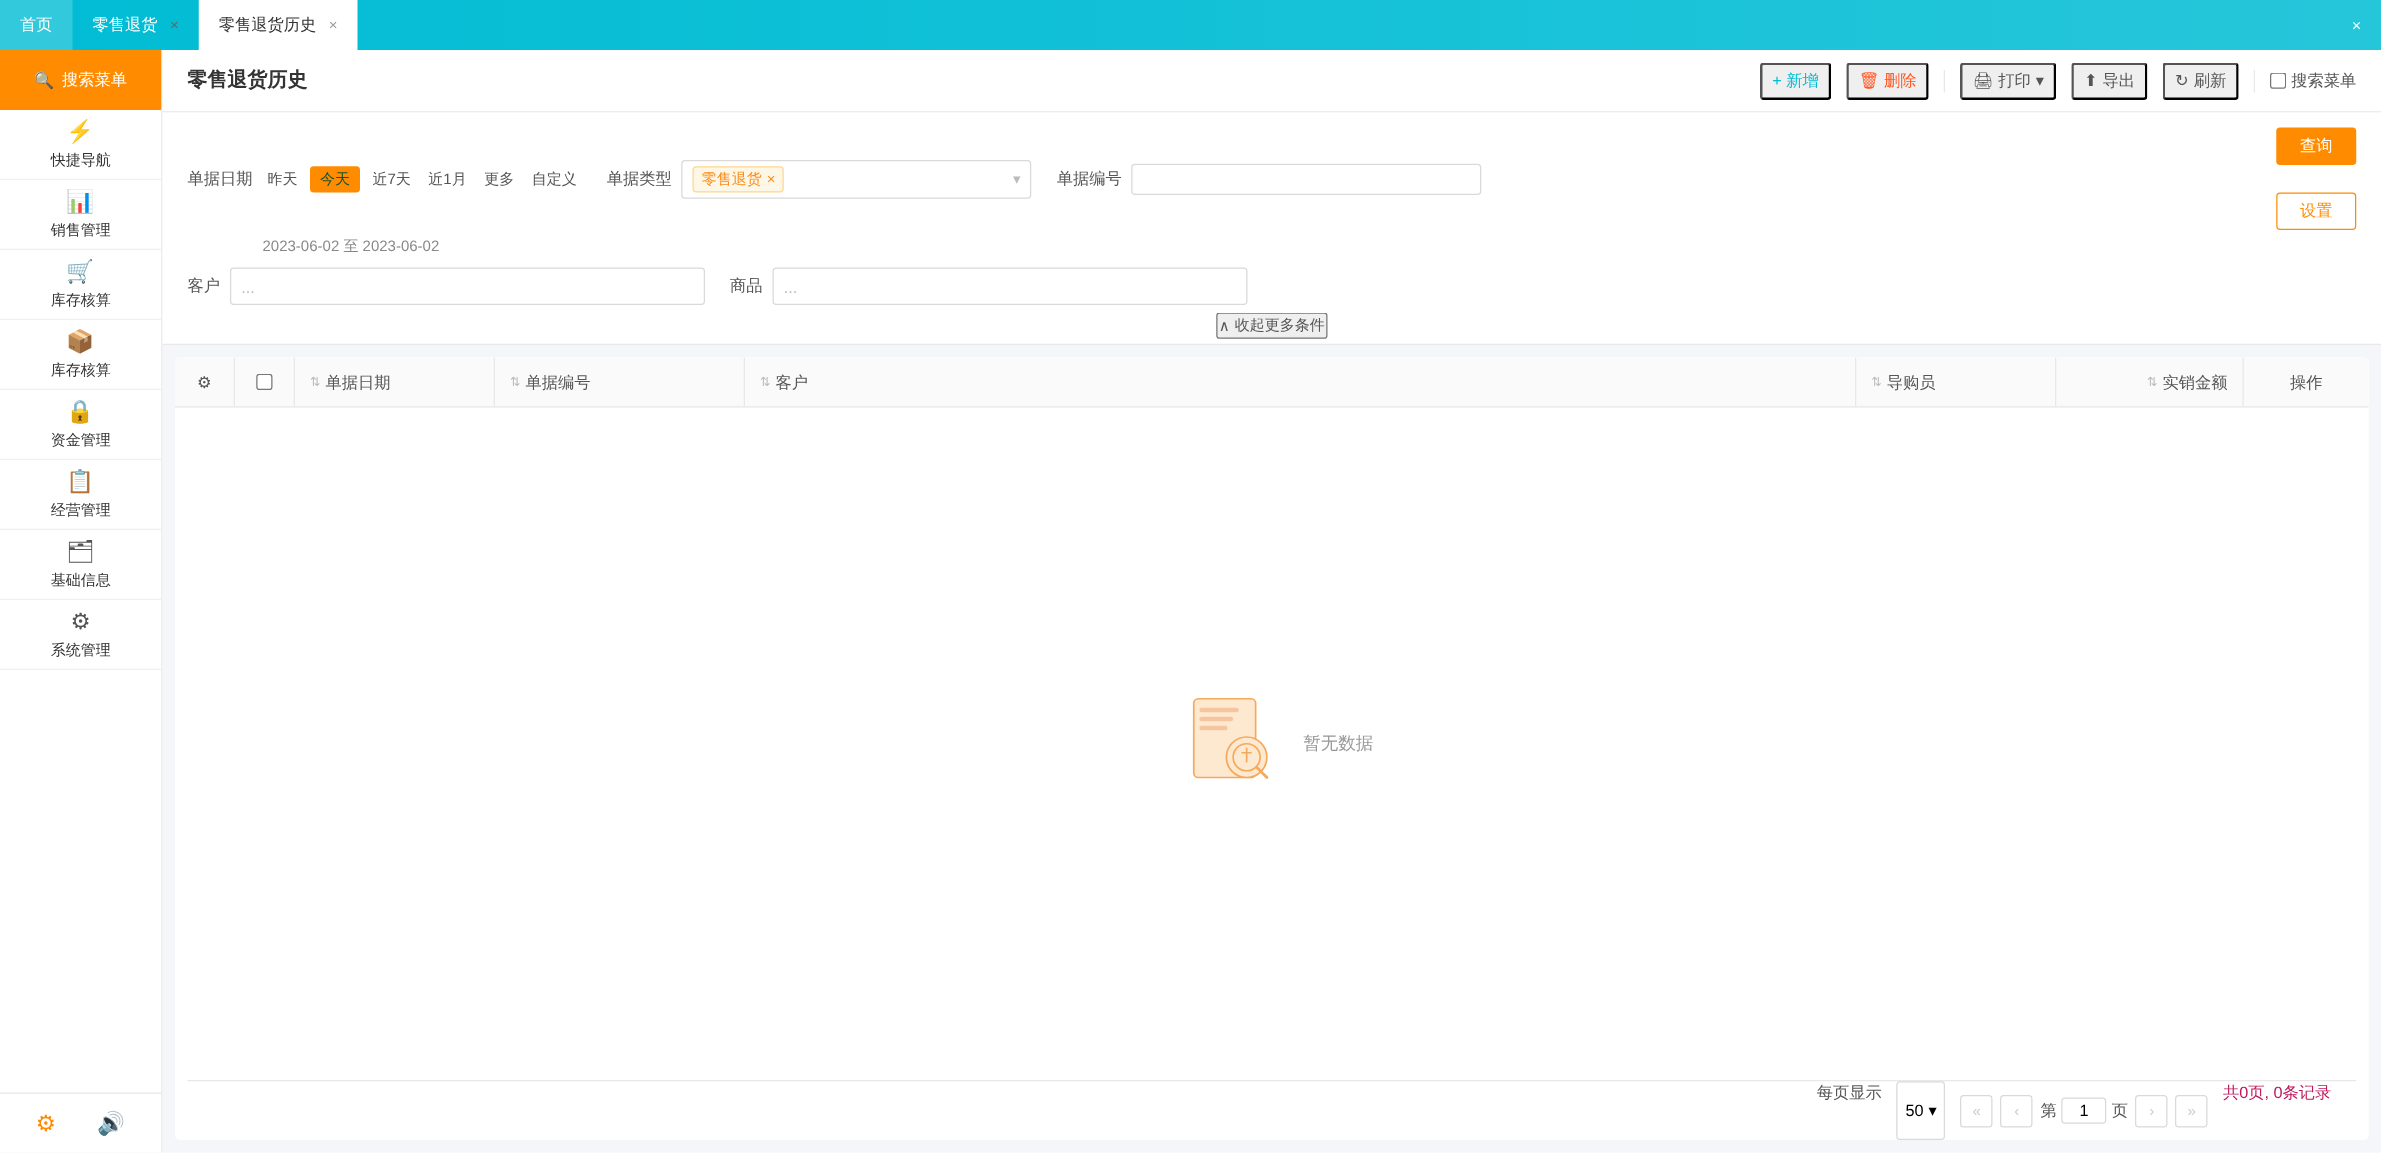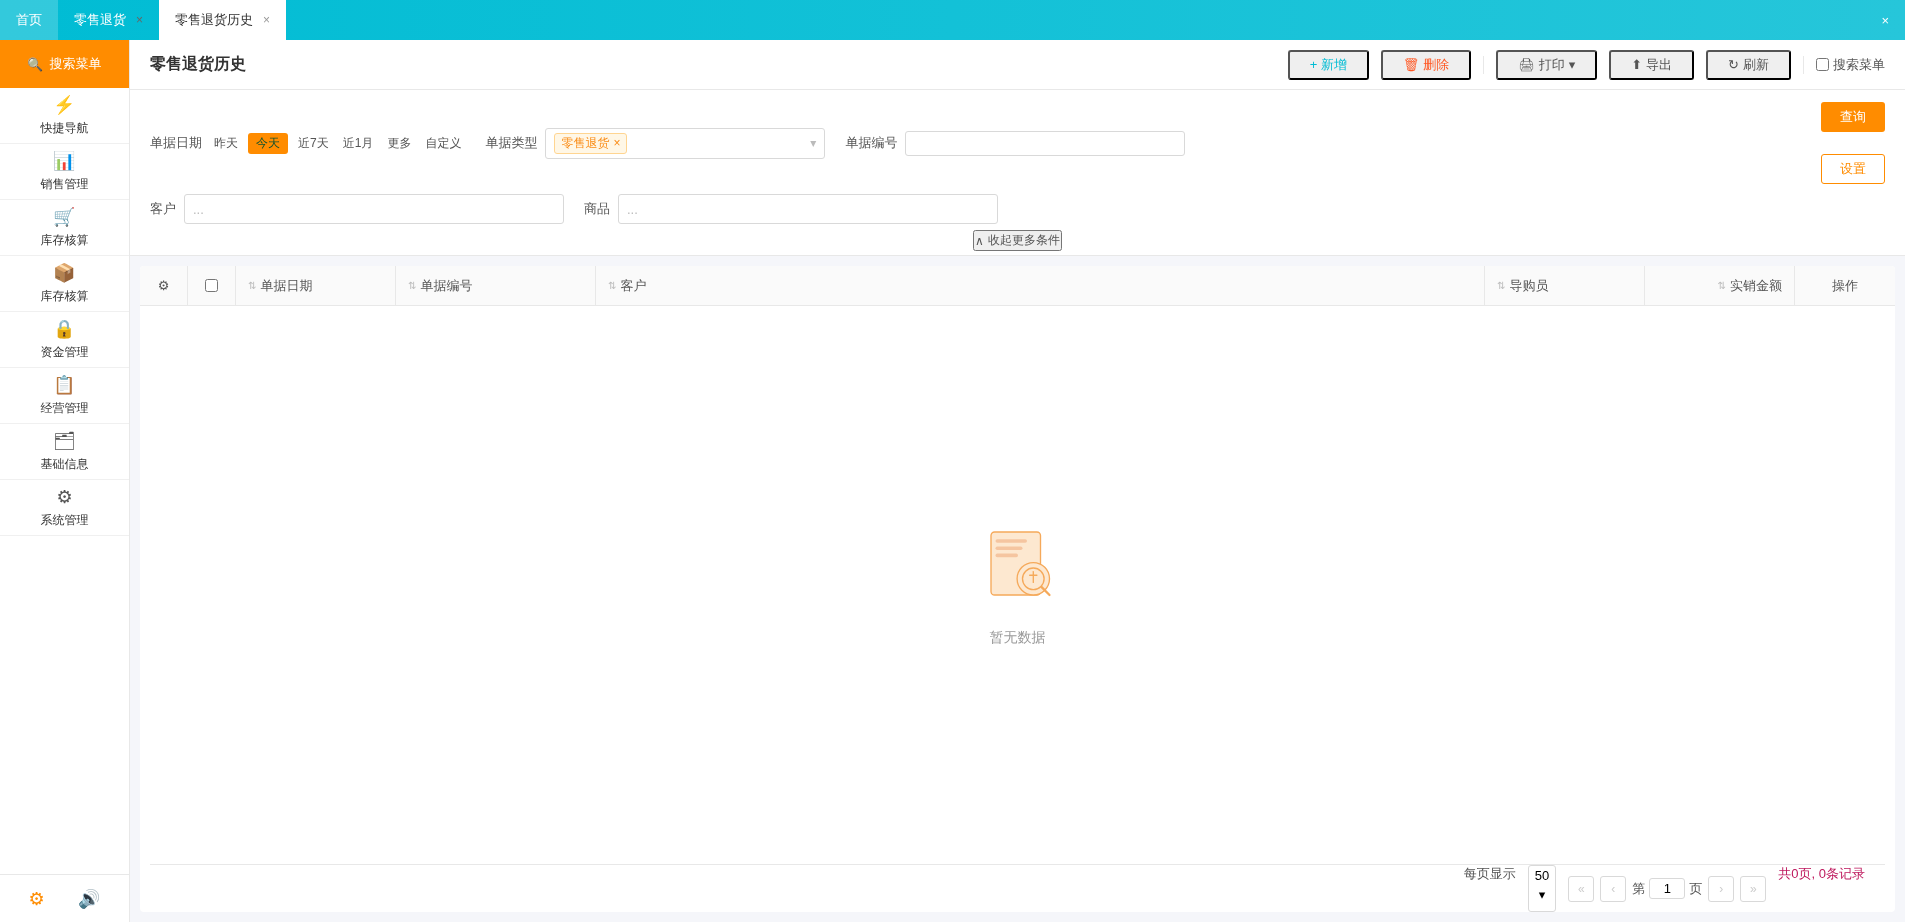--- a/index.html
+++ b/index.html
@@ -148,7 +148,7 @@
       font-size: 13px;
       color: #555;
       cursor: pointer;
-      padding: 4px 20px;
+      padding: 4px 8px;
       border-radius: 3px;
     }
     .toolbar-btn.add { color: #00bcd4; }

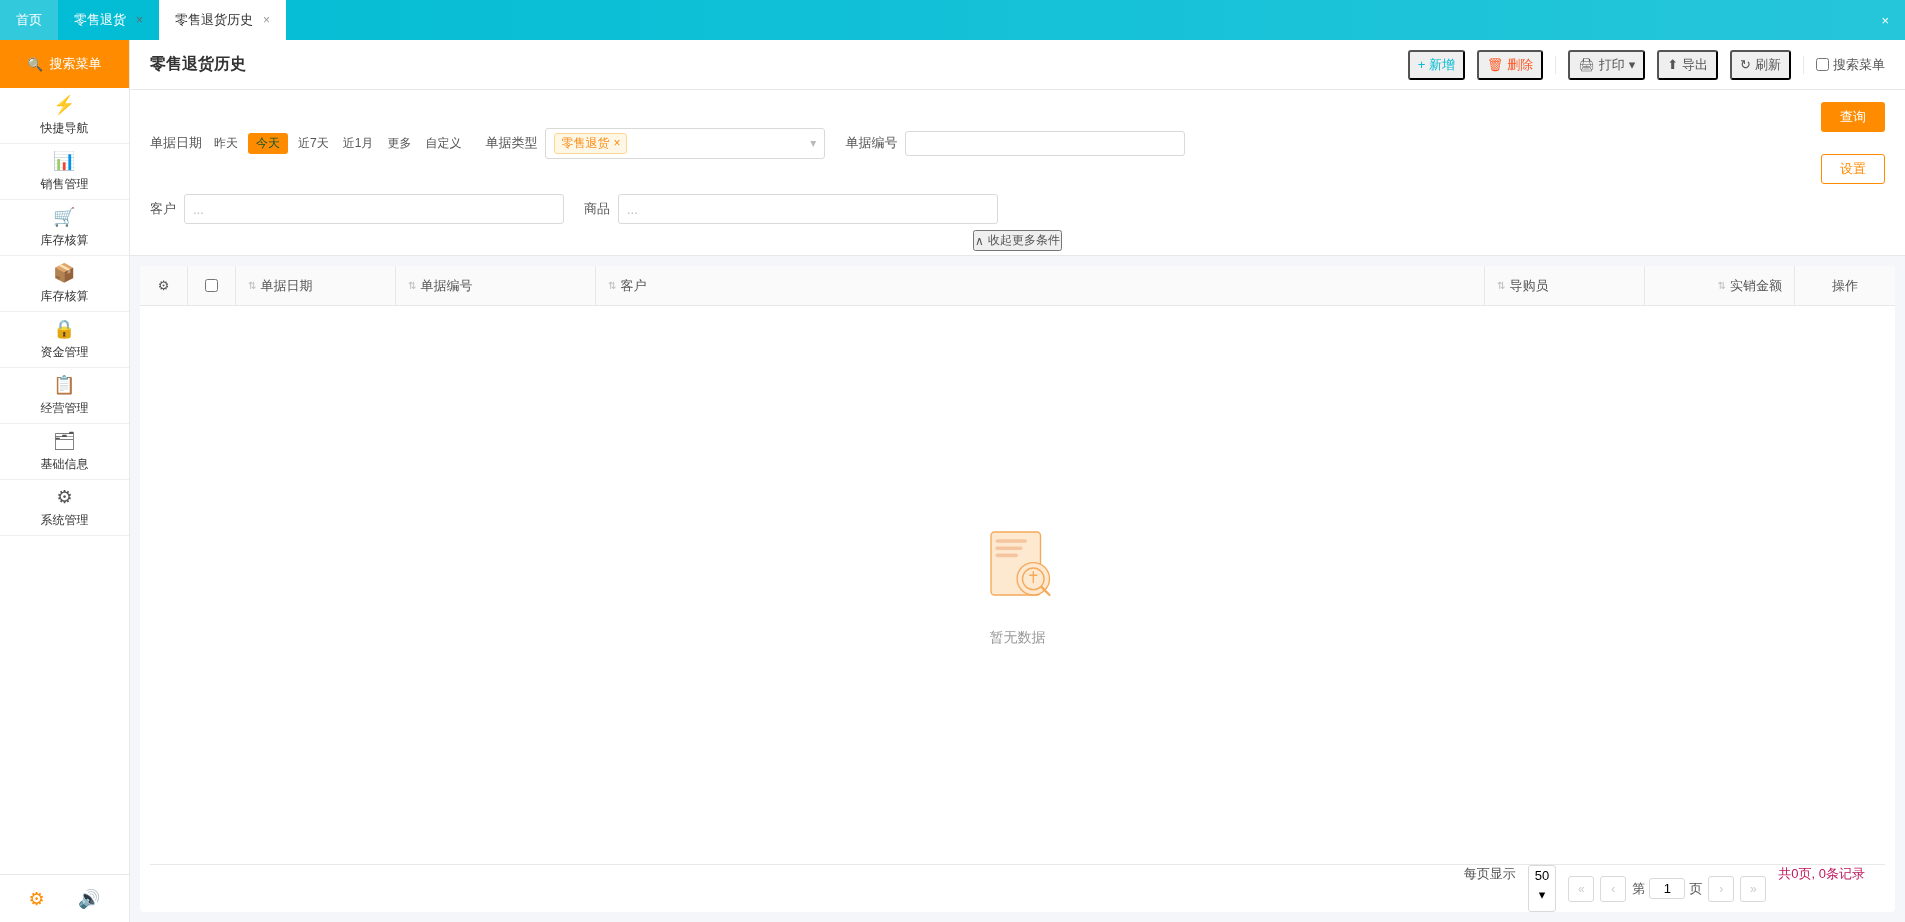--- a/index.html
+++ b/index.html
@@ -525,6 +525,9 @@
         </div>
       </div>
 
+      <div style="margin-left: 60px; margin-top: -6px; margin-bottom: 8px;">
+        <span class="date-range">2023-06-02 至 2023-06-02</span>
+      </div>
 
       <div class="filter-row" style="margin-bottom:0;">
 

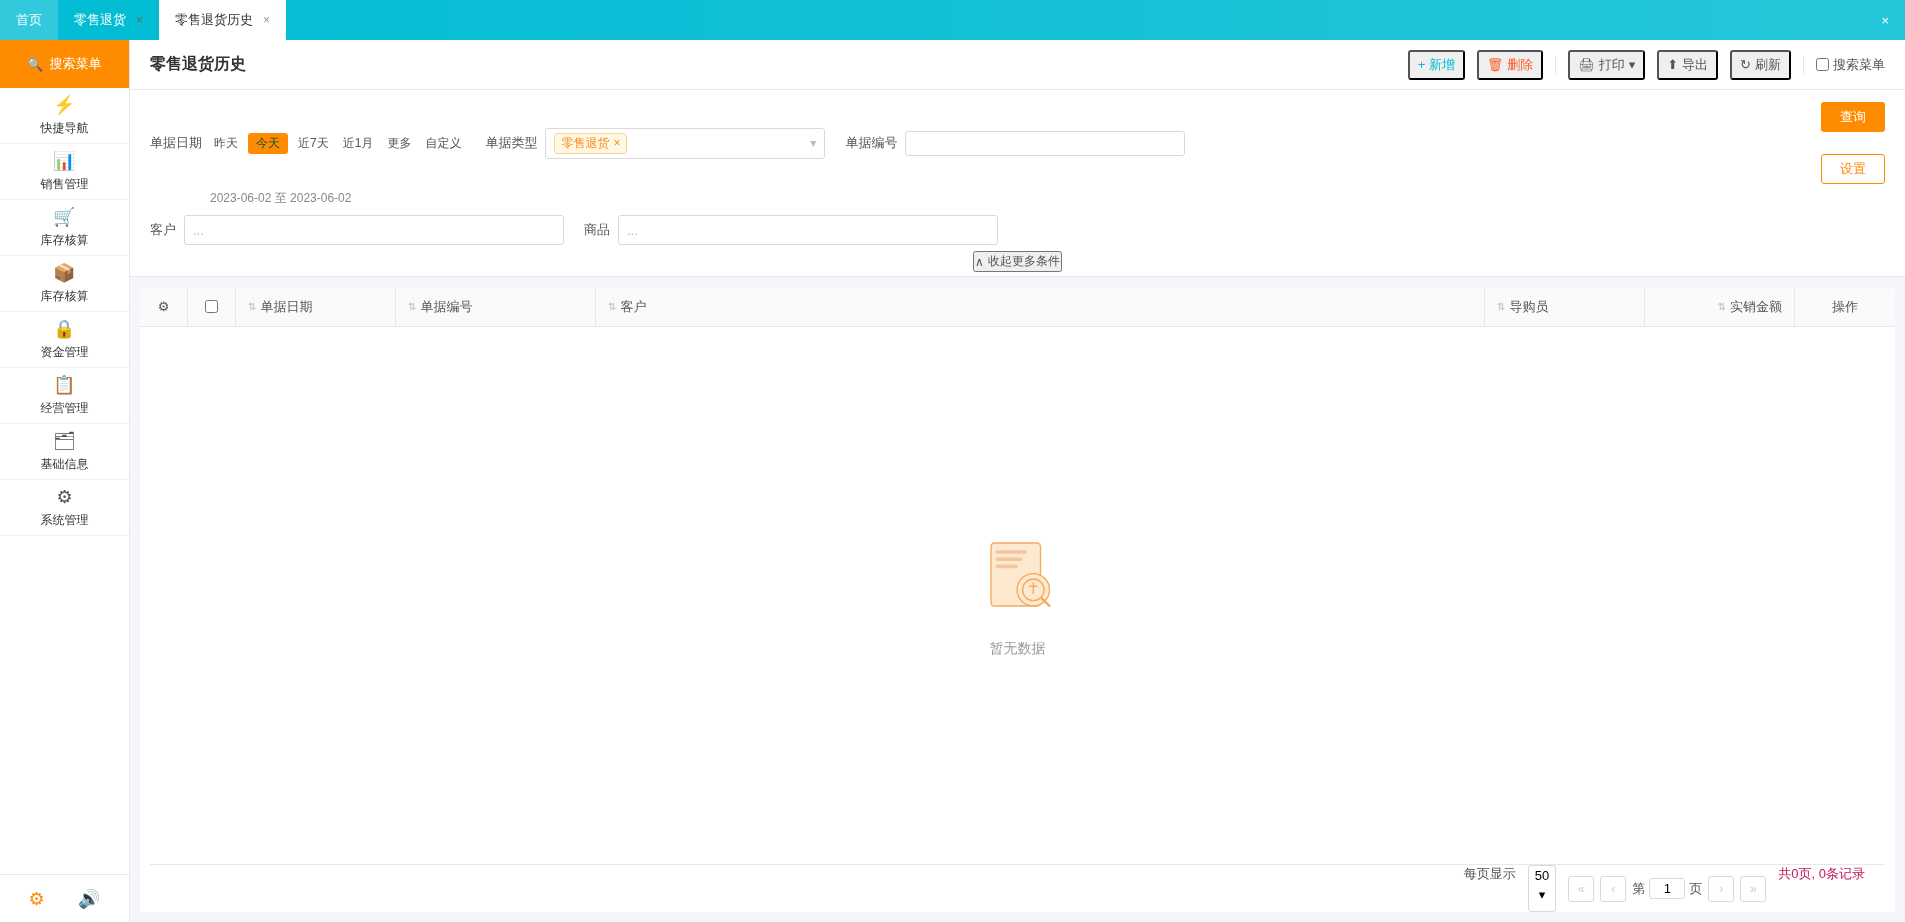--- a/index.html
+++ b/index.html
@@ -295,7 +295,7 @@
     .empty-state {
       flex: 1;
       display: flex;
-      flex-direction: column;
+      flex-direction: row;
       align-items: center;
       justify-content: center;
       gap: 16px;

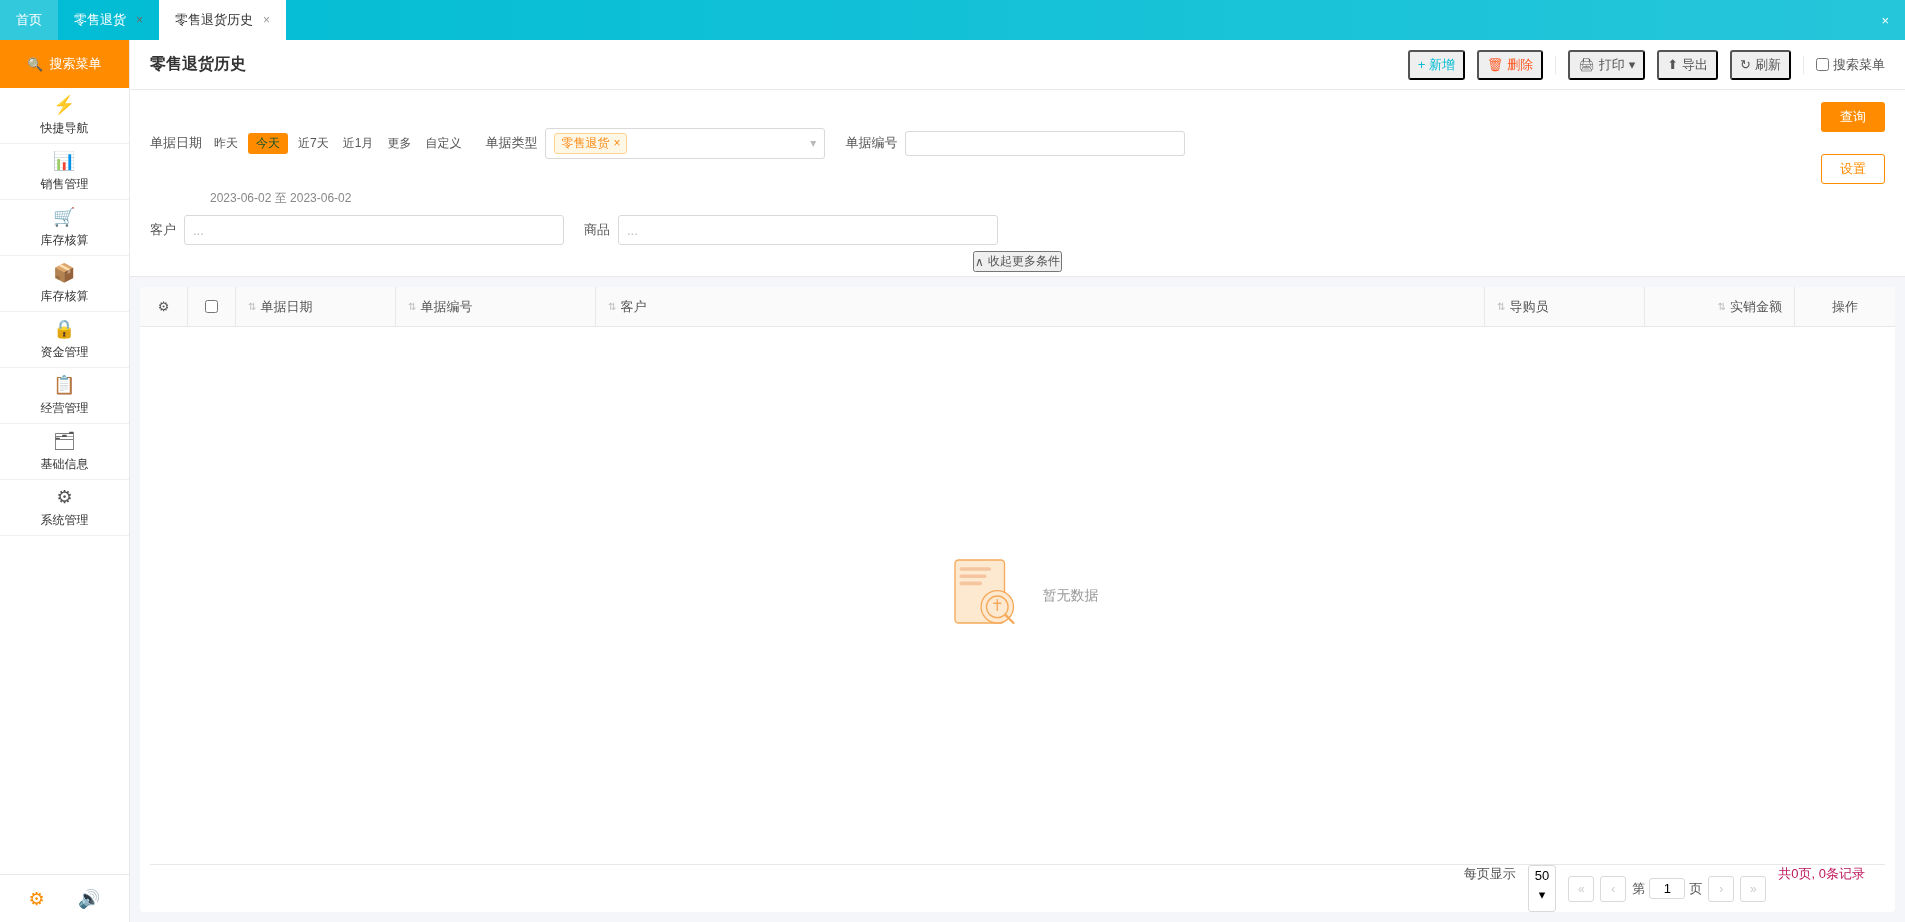--- a/index.html
+++ b/index.html
@@ -331,7 +331,6 @@
       display: flex;
       align-items: center;
       gap: 4px;
-      flex-direction: column;
     }
     .page-nav { display: flex; align-items: center; gap: 6px; }
     .page-nav-btn {

